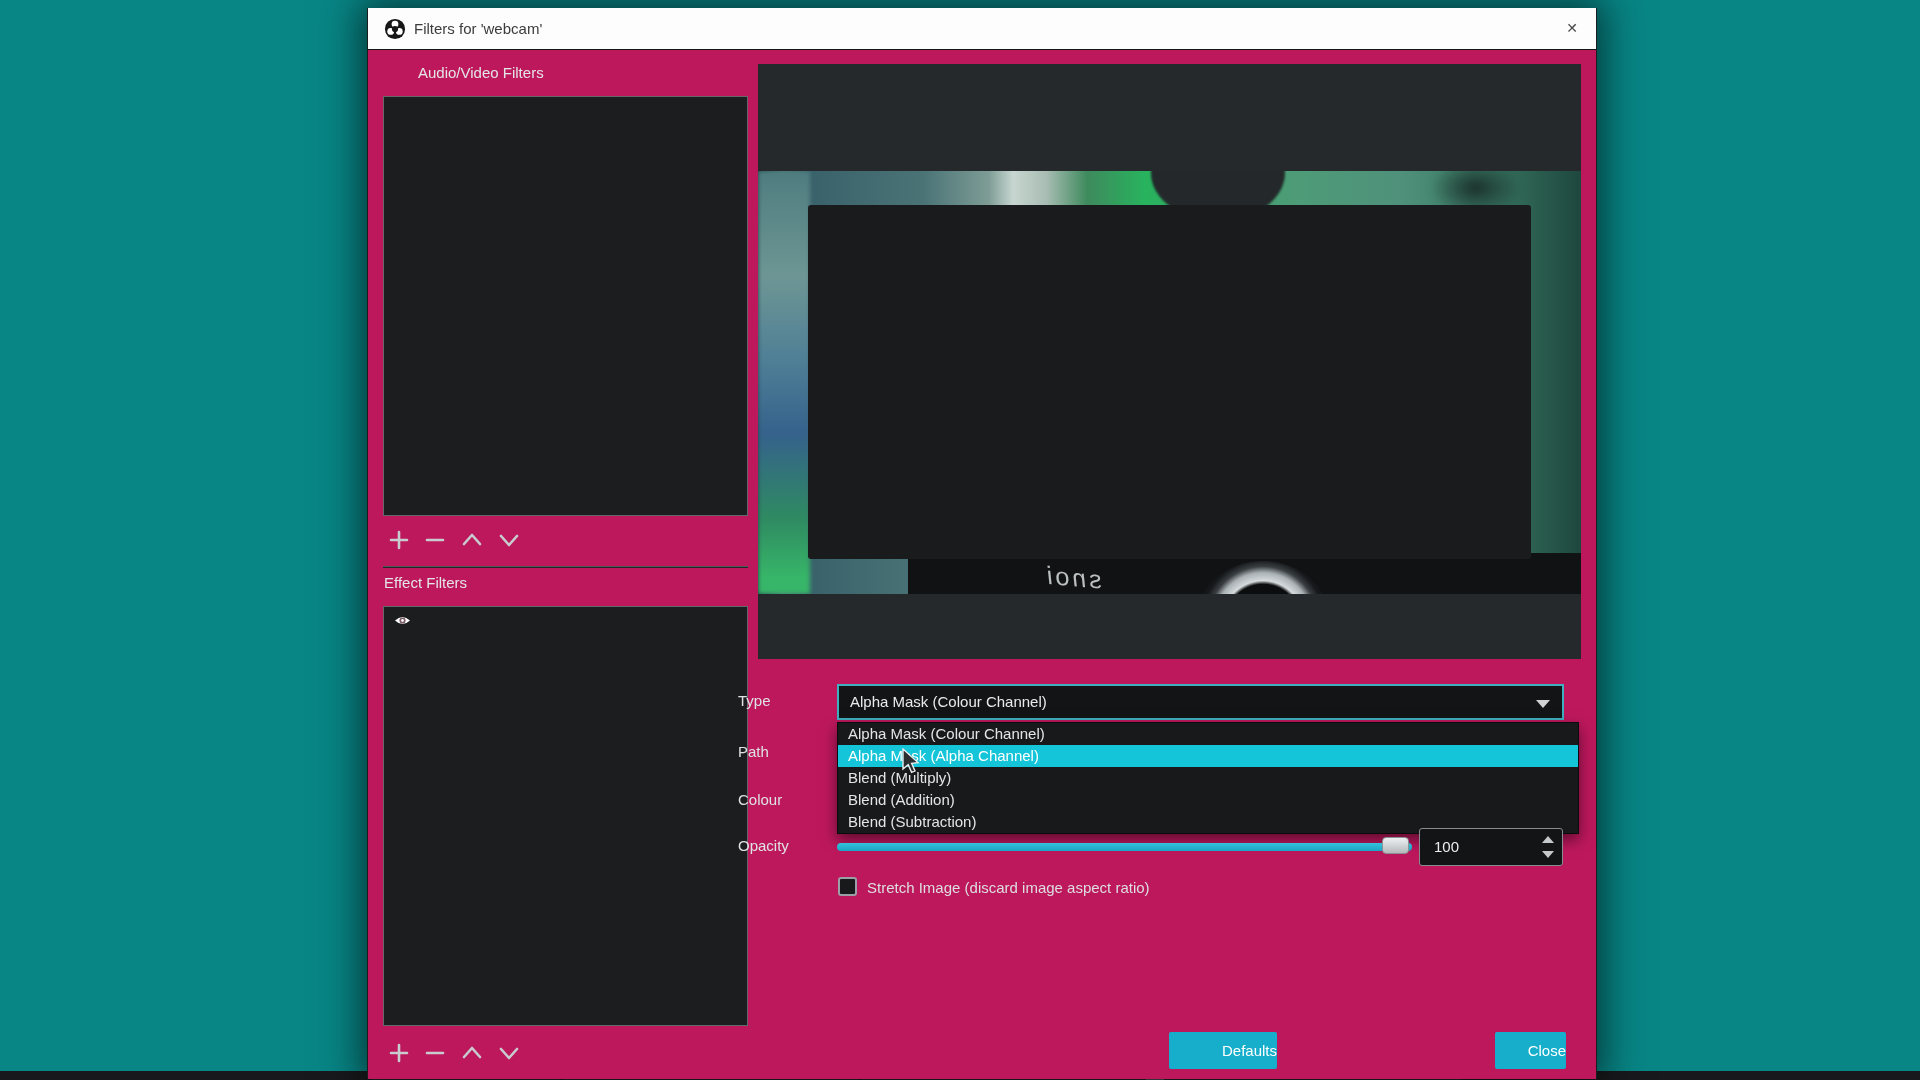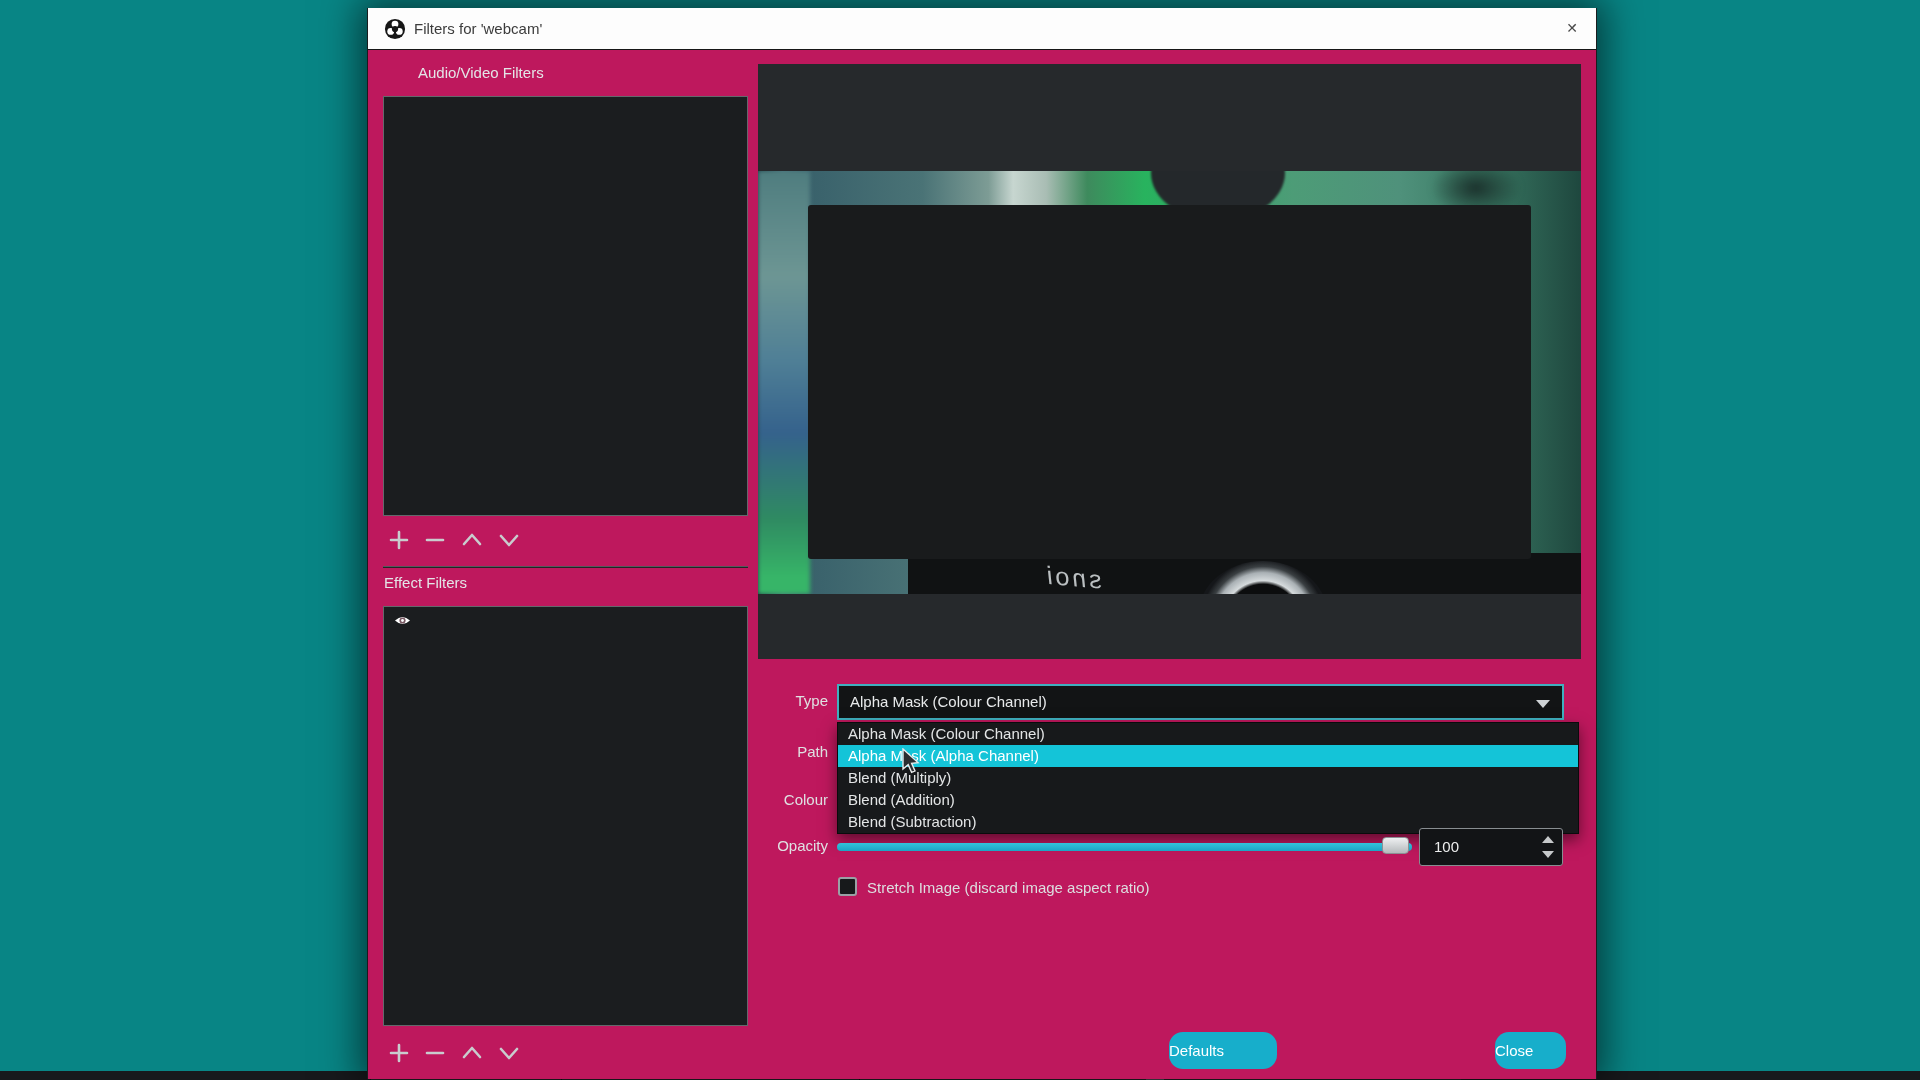--- a/index.html
+++ b/index.html
@@ -47,7 +47,7 @@
     font-size:25px;letter-spacing:3px;transform:scaleX(-1) rotate(-5deg);font-style:italic;}
   .v-mask{position:absolute;left:50px;top:34px;width:723px;height:354px;background:#191b1c;border-radius:3px;}
   
-  .prop-label{width:90px;text-align:right;font-size:15px;color:#dfe1e2;}
+  .prop-label{width:90px;text-align:left;font-size:15px;color:#dfe1e2;}
   .combo{left:469px;top:676px;width:727px;height:36px;background:#121415;border:2px solid #3fb0bf;
          box-sizing:border-box;color:#e8eaeb;font-size:15px;line-height:32px;padding-left:11px;cursor:pointer;}
   .combo-arrow{position:absolute;right:12px;top:14px;width:0;height:0;

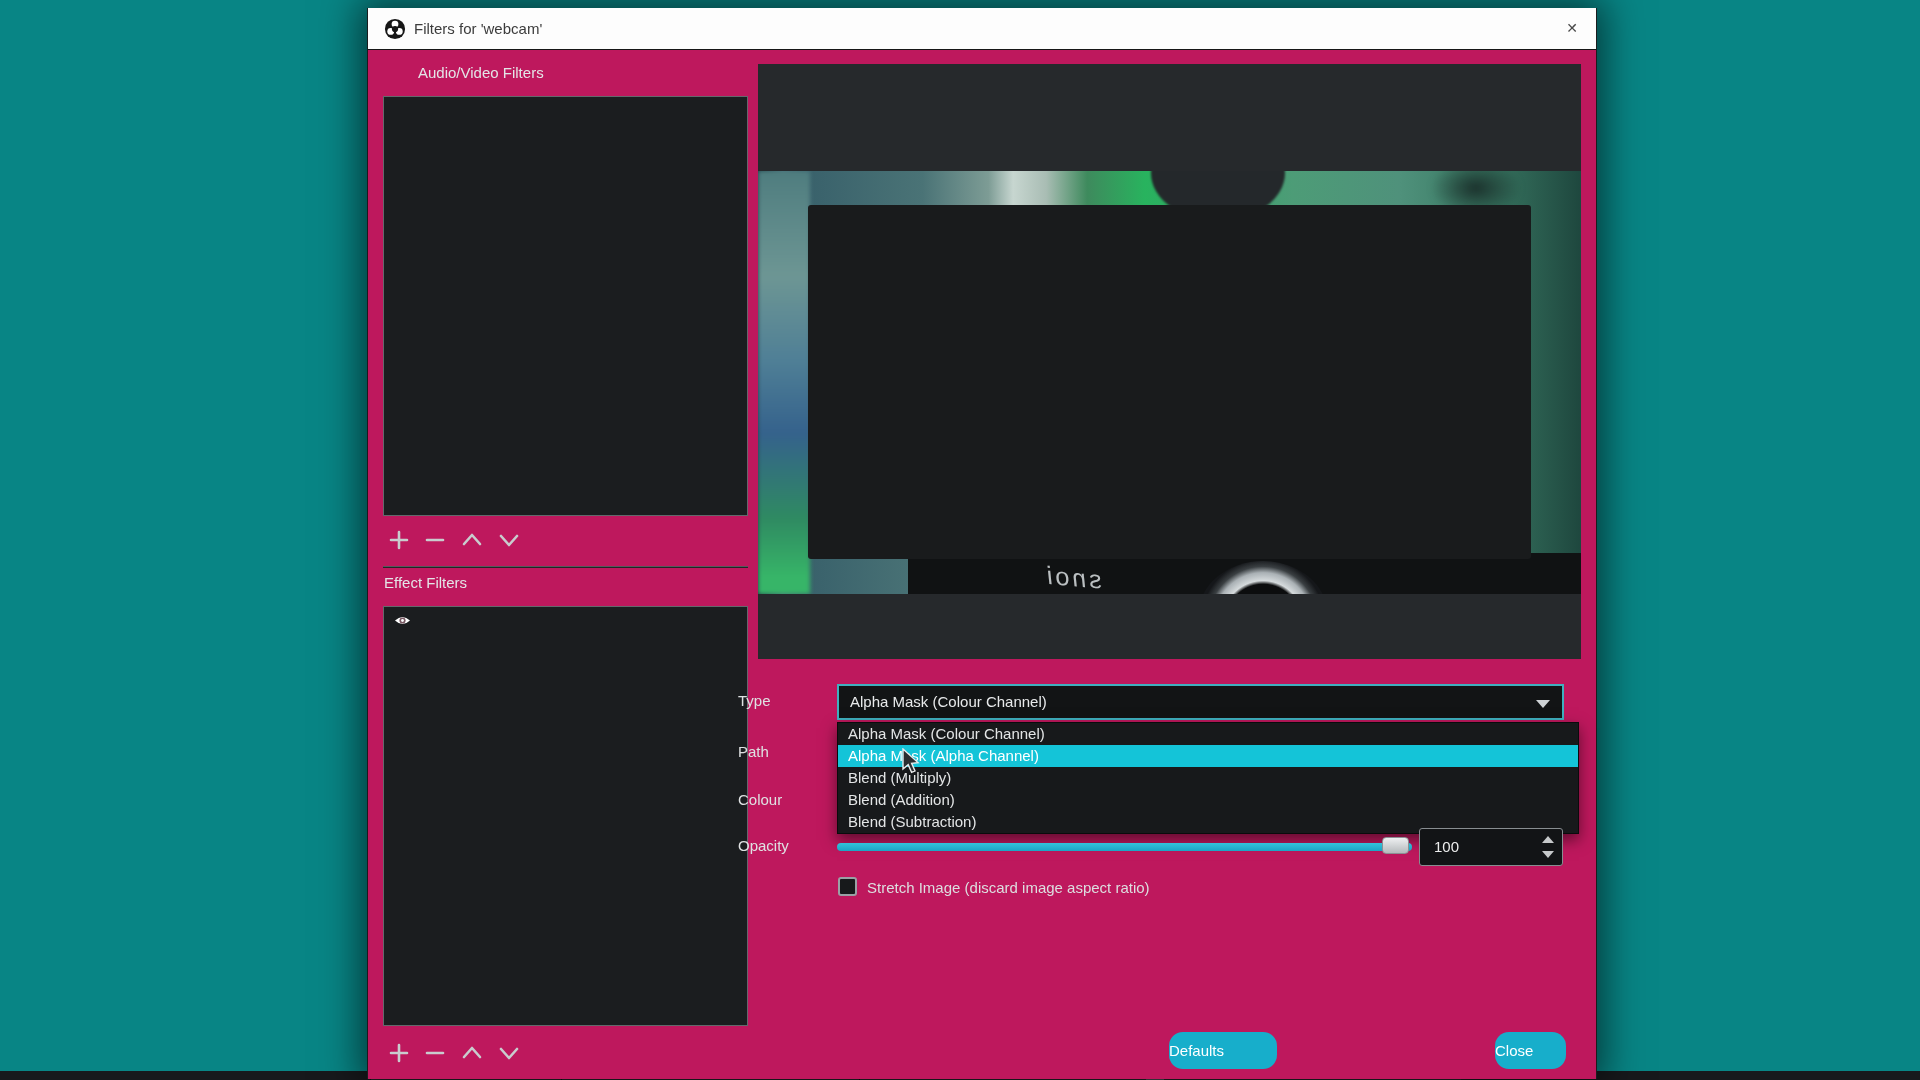--- a/index.html
+++ b/index.html
@@ -70,8 +70,8 @@
   .checkbox{left:470px;top:869px;width:19px;height:19px;border:2px solid #9aa0a5;border-radius:3px;
          background:#17191b;box-sizing:border-box;cursor:pointer;}
   .check-label{left:499px;top:871px;font-size:15px;color:#dddfe0;}
-  .btn{height:37px;background:#17aecb;border-radius:14px;color:#fff;font-size:15px;
-       text-align:left;line-height:37px;cursor:pointer;}
+  .btn{height:37px;background:#17aecb;border-radius:2px;color:#fff;font-size:15px;
+       text-align:right;line-height:37px;cursor:pointer;}
   .btn-defaults{left:801px;top:1024px;width:108px;}
   .btn-close{left:1127px;top:1024px;width:71px;}
   .cursor{left:533px;top:740px;width:20px;height:28px;pointer-events:none;}

